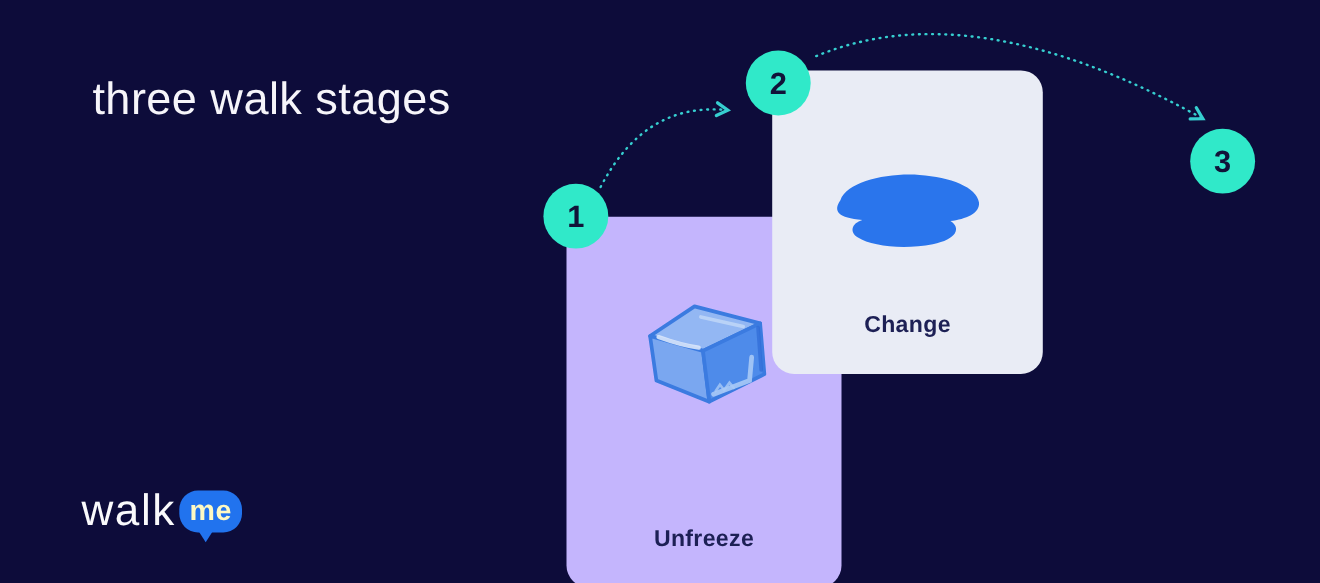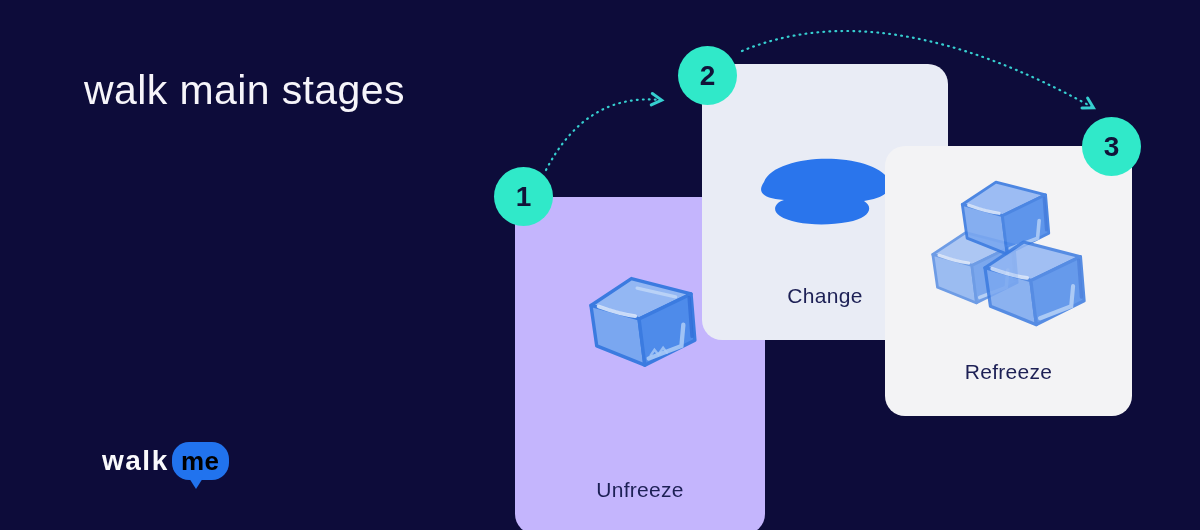--- a/index.html
+++ b/index.html
@@ -59,7 +59,7 @@
 <div id="canvas">
 
   <header class="title">
-    <div>walk main stages</div>
+    <div>three walk stages</div>
   </header>
 
   <svg class="arrows" viewBox="0 0 1200 530">

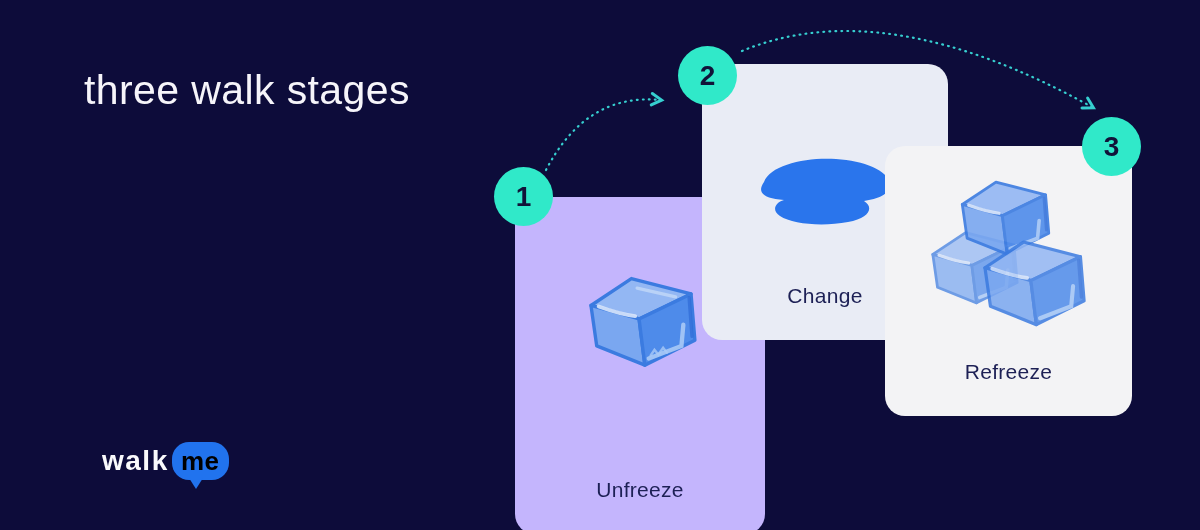--- a/index.html
+++ b/index.html
@@ -23,7 +23,7 @@
   .card-3{left:885px;top:146px;width:247px;height:270px;background:#F3F3F5;z-index:4;}
   .card-label{
     position:absolute;left:0;right:0;bottom:32px;text-align:center;
-    color:#1D2055;font-size:21px;font-weight:400;letter-spacing:0.3px;
+    color:#1D2055;font-size:21px;font-weight:700;letter-spacing:0.3px;
   }
   .icon-cube{position:absolute;left:66px;top:70px;width:120px;height:102px;}
   .icon-puddle{position:absolute;left:42px;top:88px;width:150px;height:80px;}

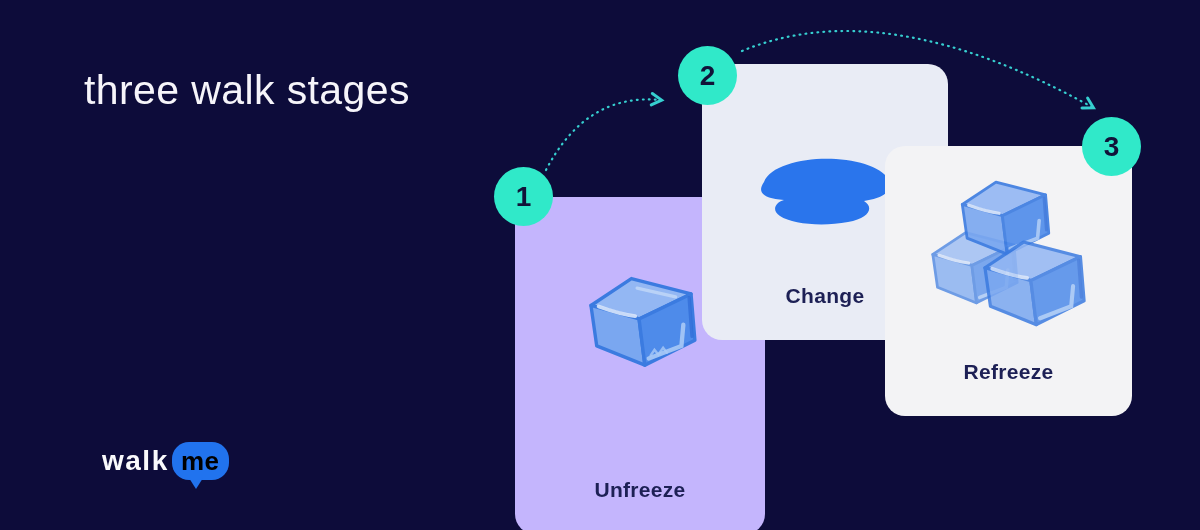--- a/index.html
+++ b/index.html
@@ -102,26 +102,6 @@
     <div class="card-label">Change</div>
   </section>
 
-  <section class="card card-3">
-    <svg class="icon-stack" viewBox="0 0 170 165">
-      <defs>
-        <g id="cube3">
-          <g stroke="#3B7BE0" stroke-width="3.5" stroke-linejoin="round">
-            <polygon points="10,40 52,12 114,28 60,54" fill="#93B7F3"></polygon>
-            <polygon points="10,40 60,54 66,102 16,82" fill="#7AA7F0"></polygon>
-            <polygon points="60,54 114,28 118,76 66,102" fill="#4E8BEA"></polygon>
-          </g>
-          <path d="M18,41 Q40,49 56,51" fill="none" stroke="#D9E6FB" stroke-width="4" stroke-linecap="round" opacity="0.9"></path>
-          <path d="M70,95 L104,82 L106,60" fill="none" stroke="#A9C9F6" stroke-width="4.5" stroke-linecap="round" opacity="0.9"></path>
-          <path d="M112,32 L115,72" fill="none" stroke="#2F6BD6" stroke-width="3.5" stroke-linecap="round" opacity="0.7"></path>
-        </g>
-      </defs>
-      <use href="#cube3" transform="translate(0,52) scale(0.80)" opacity="0.72"></use>
-      <use href="#cube3" transform="translate(30,0) scale(0.82)" opacity="0.9"></use>
-      <use href="#cube3" transform="translate(52,60) scale(0.94)" opacity="0.85"></use>
-    </svg>
-    <div class="card-label">Refreeze</div>
-  </section>
 
   <div class="badge badge-1">1</div>
   <div class="badge badge-2">2</div>

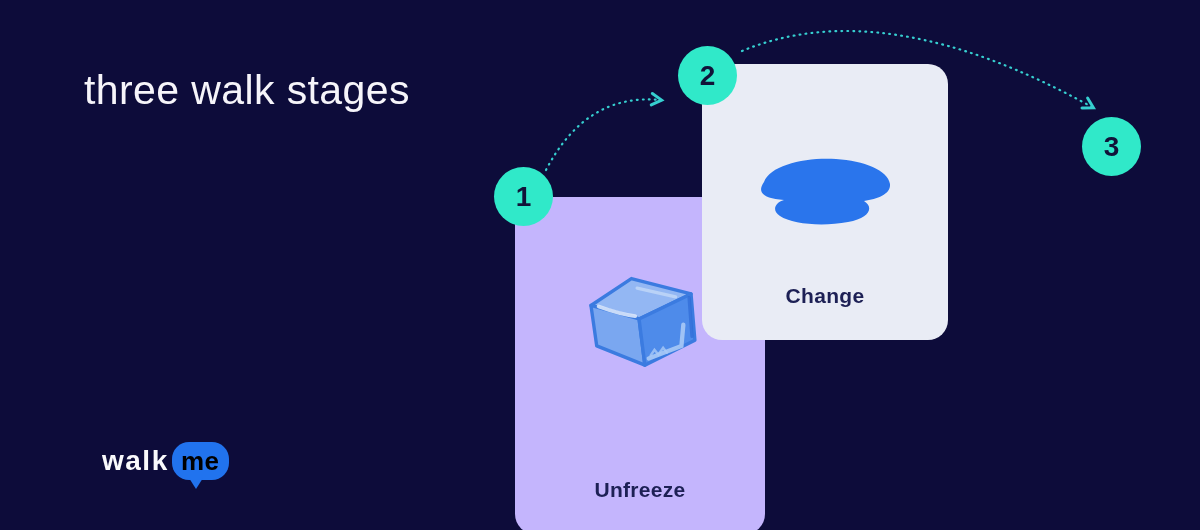--- a/index.html
+++ b/index.html
@@ -40,7 +40,7 @@
   .badge-3{left:1082px;top:117px;}
   
   .logo{position:absolute;left:74px;top:442px;display:flex;align-items:center;z-index:6;}
-  .logo-walk{color:#FAFAFC;font-size:28px;font-weight:700;letter-spacing:1.5px;margin-left:28px;}
+  .logo-walk{color:#FAFAFC;font-size:40px;font-weight:400;letter-spacing:1.5px;}
   .logo-bubble{
     position:relative;margin-left:3px;background:#2173EE;
     width:57px;height:38px;border-radius:17px;

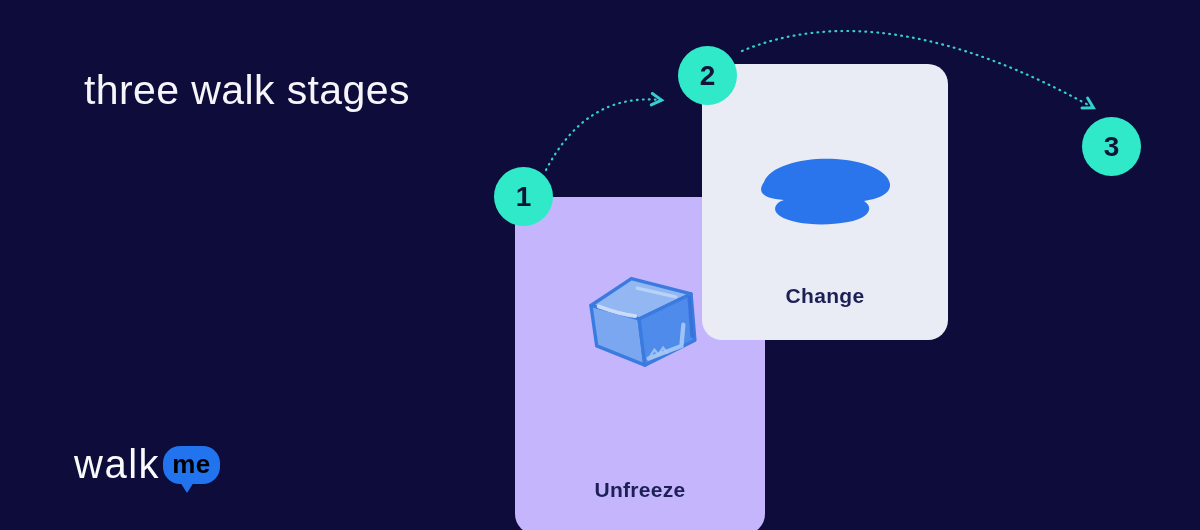--- a/index.html
+++ b/index.html
@@ -51,7 +51,7 @@
     border-left:7px solid transparent;border-right:7px solid transparent;
     border-top:11px solid #2173EE;
   }
-  .logo-me{color:#000000;font-size:26px;font-weight:700;letter-spacing:0.5px;}
+  .logo-me{color:#fef9c3;font-size:26px;font-weight:700;letter-spacing:0.5px;}
 </style>
 </head>
 <body>

